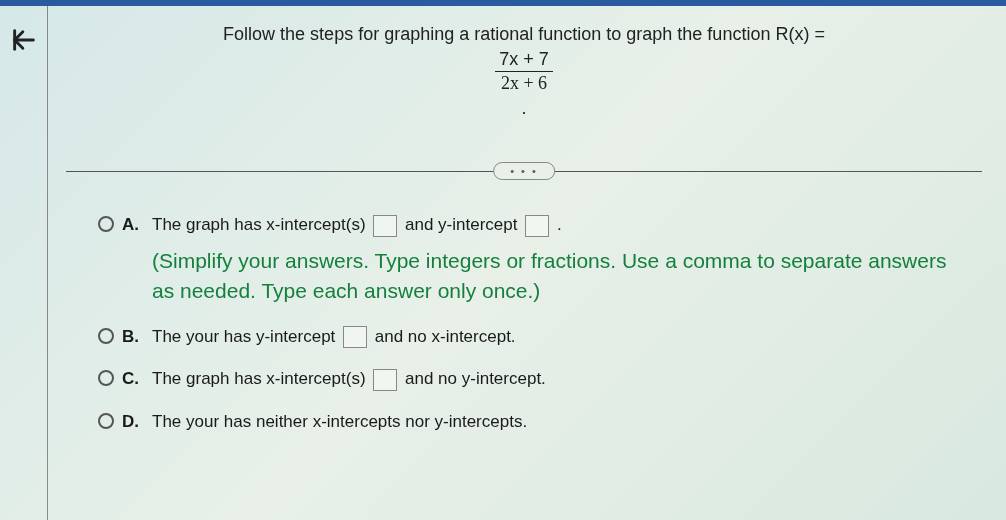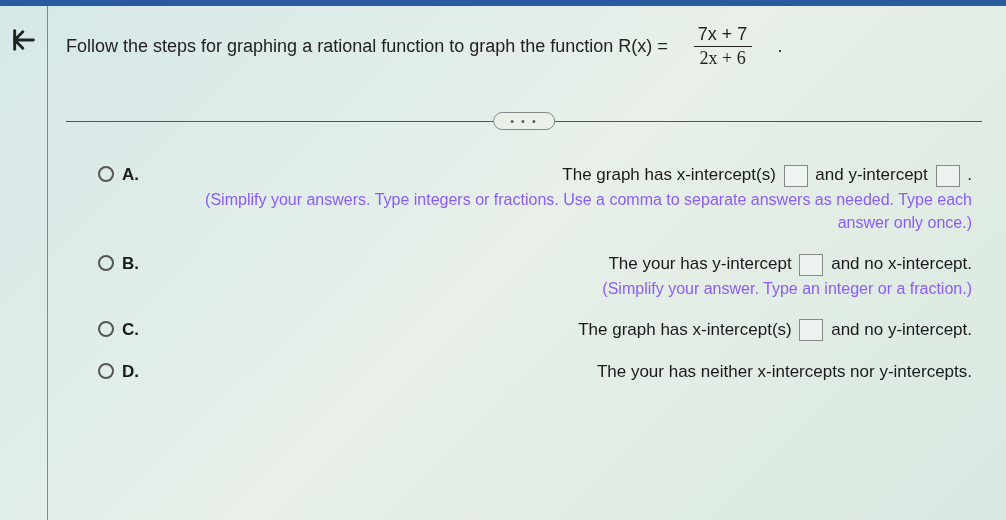--- a/index.html
+++ b/index.html
@@ -45,6 +45,7 @@
       align-items: center;
       gap: 4px;
       flex-wrap: wrap;
+      flex-direction: column;
     }
     .fraction {
       display: inline-flex;

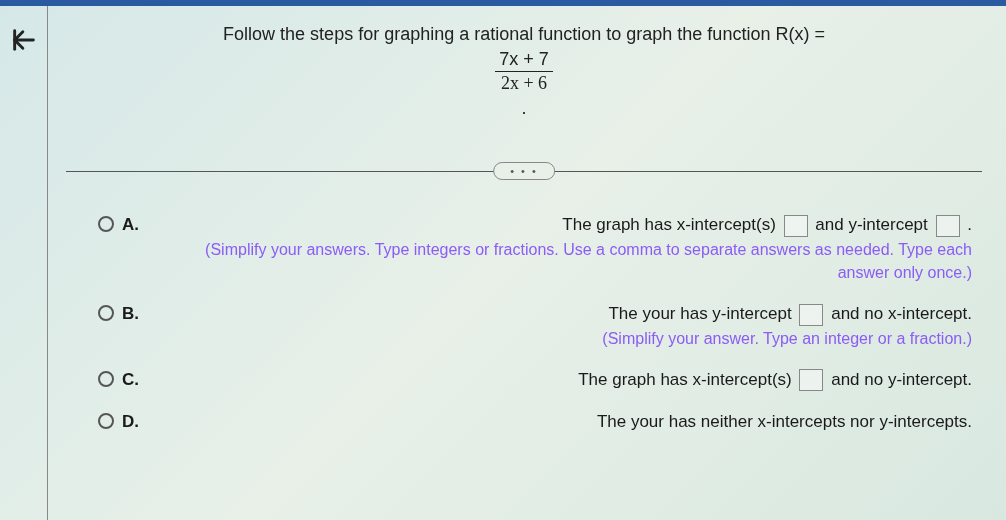--- a/index.html
+++ b/index.html
@@ -112,7 +112,7 @@
       flex-shrink: 0;
       min-width: 20px;
     }
-    .opt-body { flex: 1; text-align: right; }
+    .opt-body { flex: 1; }
     .input-box {
       display: inline-block;
       width: 24px;

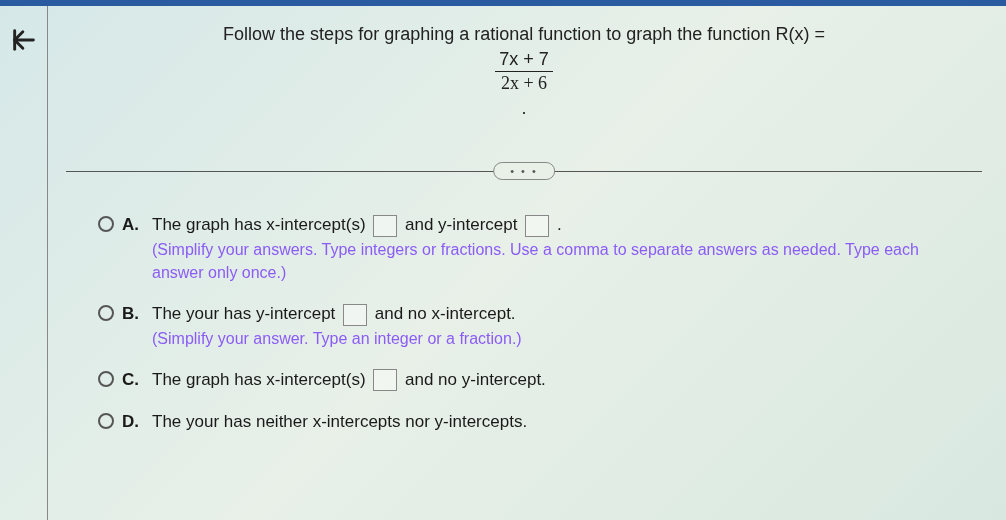--- a/index.html
+++ b/index.html
@@ -123,8 +123,9 @@
       margin: 0 3px;
     }
     .hint {
-      font-size: 16px;
-      color: #8b5cf6;
+      font-size: 21px;
+      color: #15803d;
+      margin-top: 8px;
     }
   </style>
 </head>

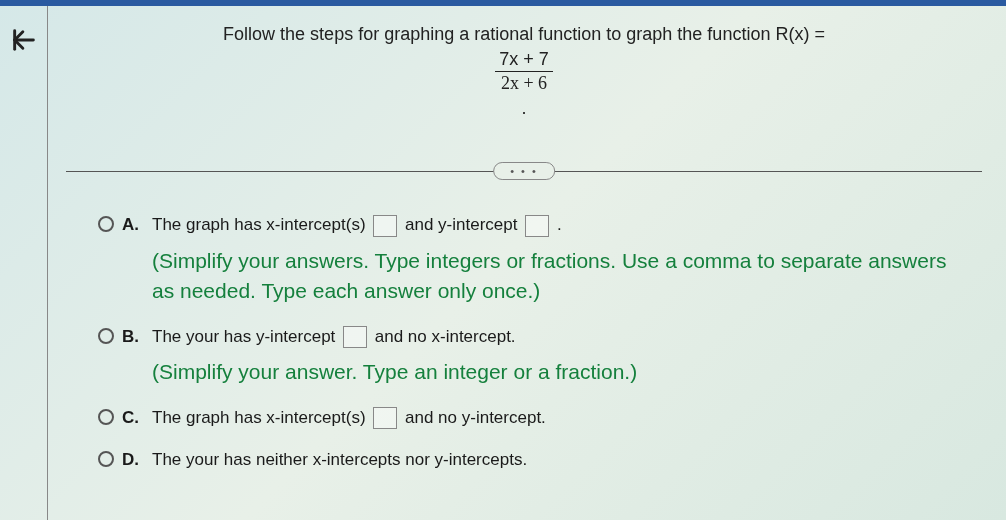--- a/index.html
+++ b/index.html
@@ -182,7 +182,6 @@
           <span>The your has y-intercept</span>
           <span class="input-box"></span>
           <span>and no x-intercept.</span>
-          <div class="hint">(Simplify your answer. Type an integer or a fraction.)</div>
         </div>
       </div>
 

